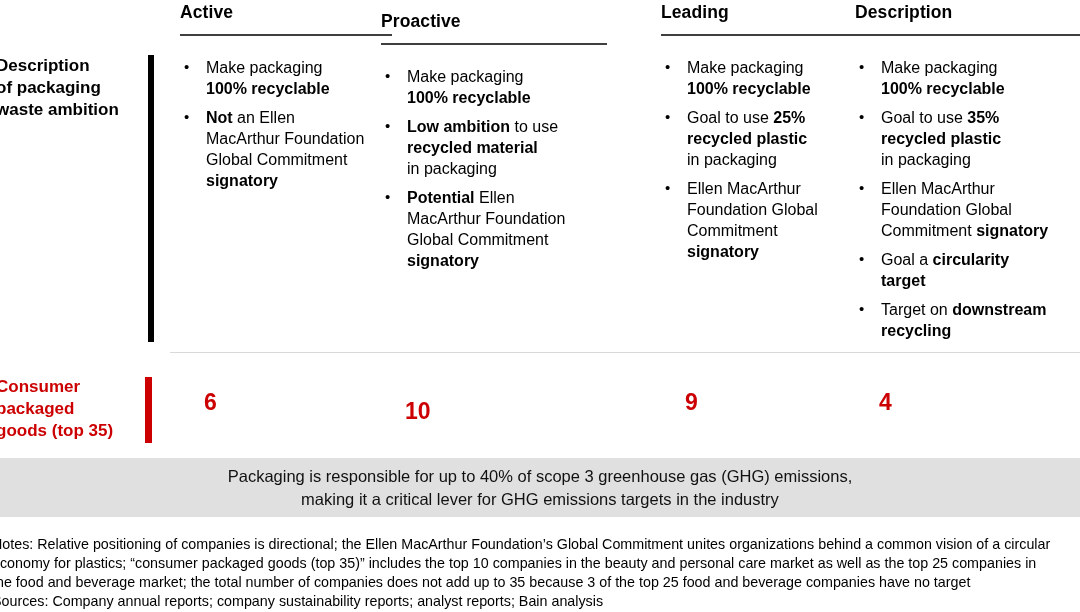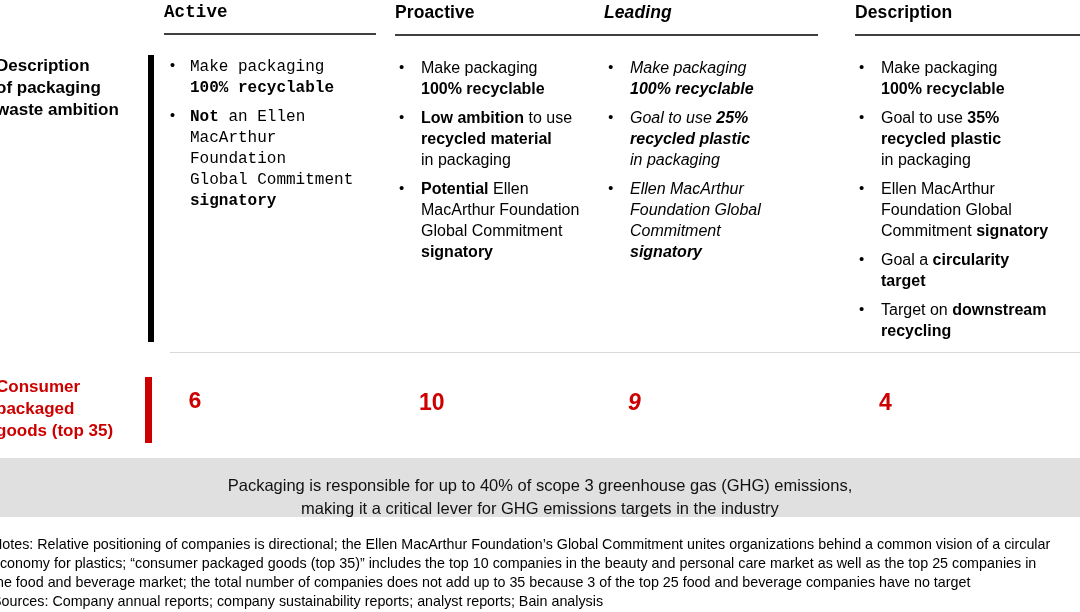--- a/index.html
+++ b/index.html
@@ -13,7 +13,7 @@
   
   .row{position:absolute;left:0;right:0;}
   .col{position:absolute;top:0;}
-  .col-0{left:164px;width:212px;font-family:Liberation Mono, monospace;}
+  .col-0{left:180px;width:212px;}
   .col-1{left:395px;width:226px;}
   .col-2{left:604px;width:214px;font-style:italic;}
   .col-3{left:855px;width:225px;}

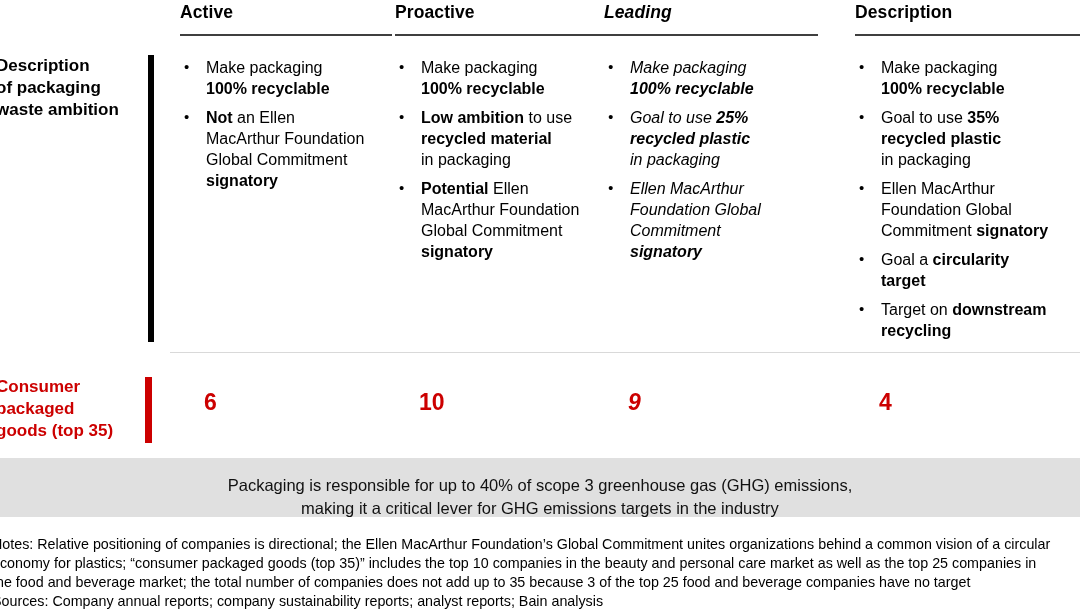--- a/index.html
+++ b/index.html
@@ -14,7 +14,7 @@
   .row{position:absolute;left:0;right:0;}
   .col{position:absolute;top:0;}
   .col-0{left:180px;width:212px;}
-  .col-1{left:395px;width:226px;}
+  .col-1{left:381px;width:226px;margin-top:9px;}
   .col-2{left:604px;width:214px;font-style:italic;}
   .col-3{left:855px;width:225px;}
 

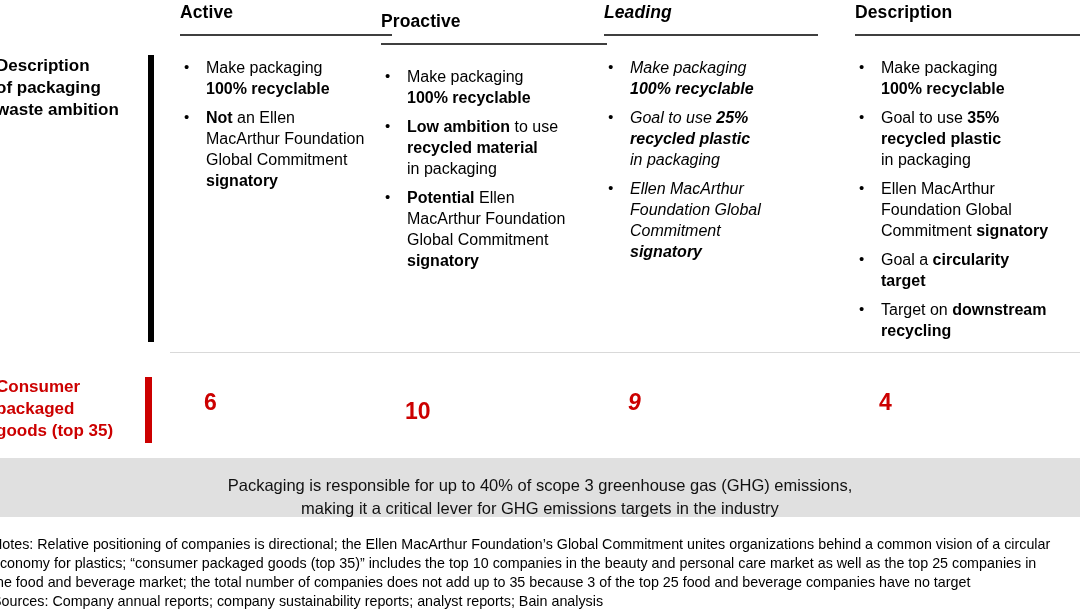--- a/index.html
+++ b/index.html
@@ -15,7 +15,7 @@
   .col{position:absolute;top:0;}
   .col-0{left:180px;width:212px;}
   .col-1{left:381px;width:226px;margin-top:9px;}
-  .col-2{left:604px;width:214px;font-style:italic;}
+  .col-2{left:661px;width:214px;}
   .col-3{left:855px;width:225px;}
 
   #col-headers{top:2px;}

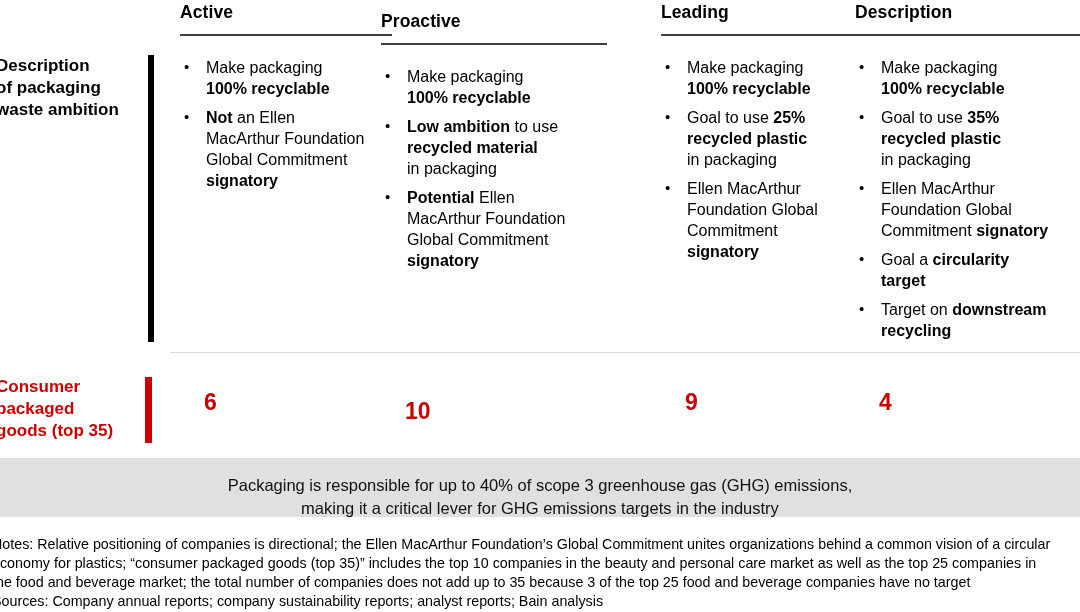--- a/index.html
+++ b/index.html
@@ -38,7 +38,7 @@
   .num{padding-left:24px;font-size:23px;font-weight:bold;color:var(--red);line-height:28px;}
 
   .banner{position:absolute;top:458px;left:0;width:1080px;height:59px;background:var(--banner-bg);}
-  .banner-text{padding-top:16px;text-align:center;font-size:16.5px;line-height:23px;color:#111;white-space:pre-line;}
+  .banner-text{padding-top:7px;text-align:center;font-size:16.5px;line-height:23px;color:#111;white-space:pre-line;}
 
   .notes{position:absolute;top:535px;left:-8px;width:1200px;font-size:14.3px;line-height:19px;white-space:pre;color:#000;}
 </style>

